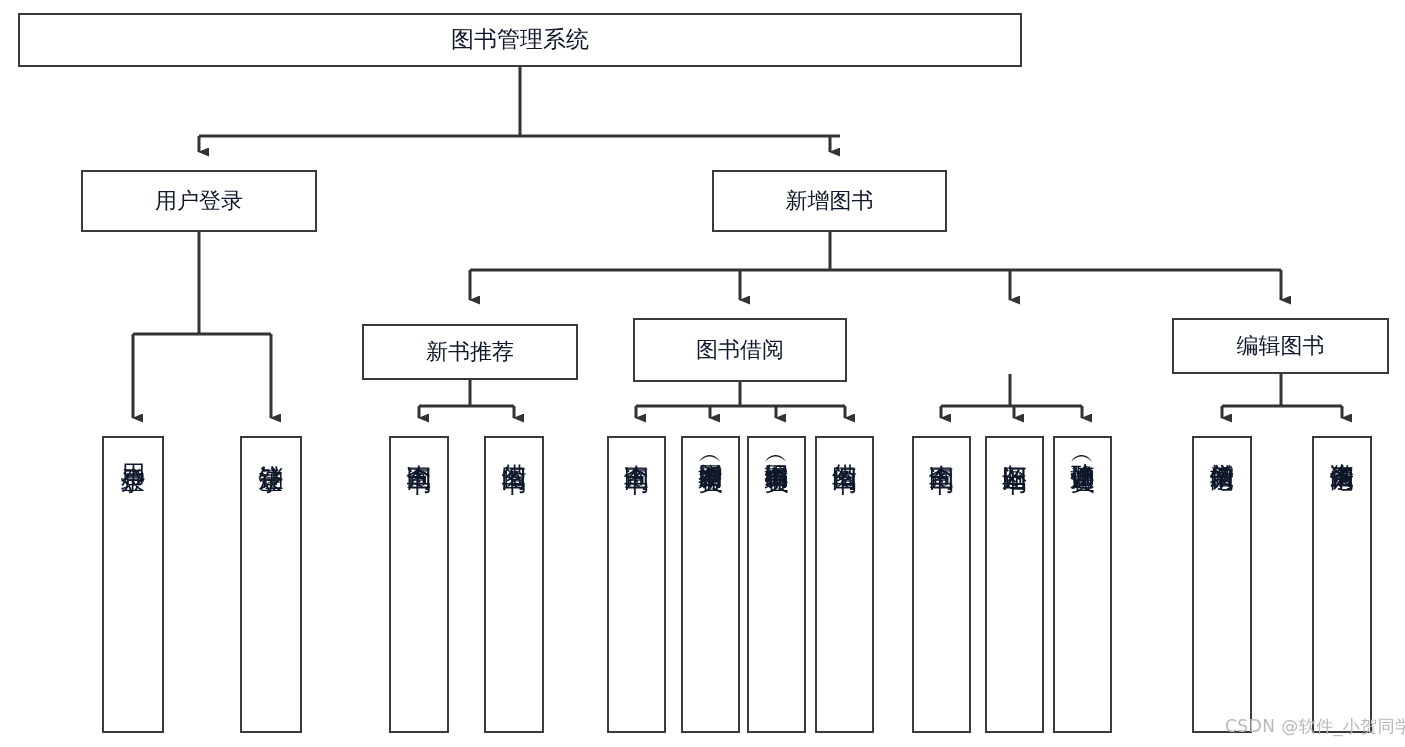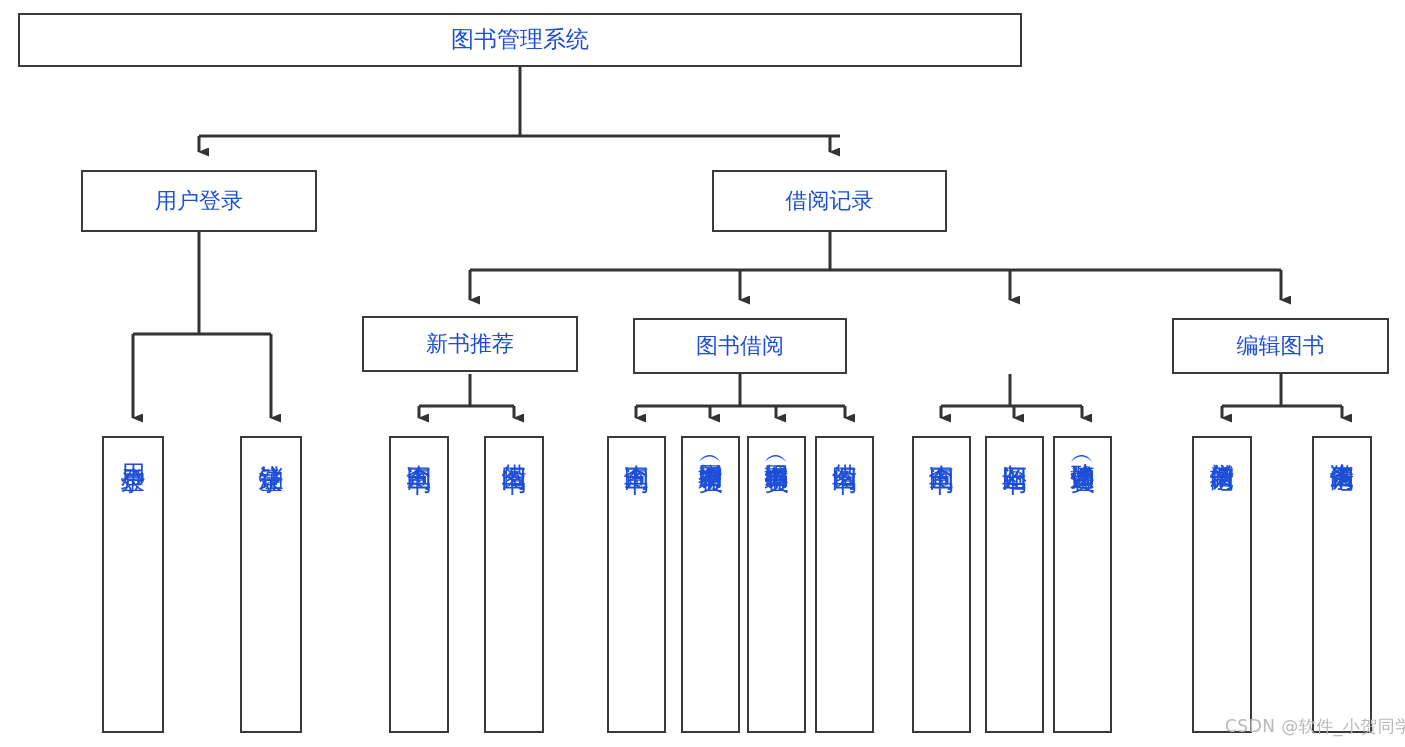--- a/index.html
+++ b/index.html
@@ -39,7 +39,7 @@
   .node-label {
     display: block;
     text-align: center;
-    color: #1d4ed8;
+    color: #0f172a;
     white-space: nowrap;
   }
   

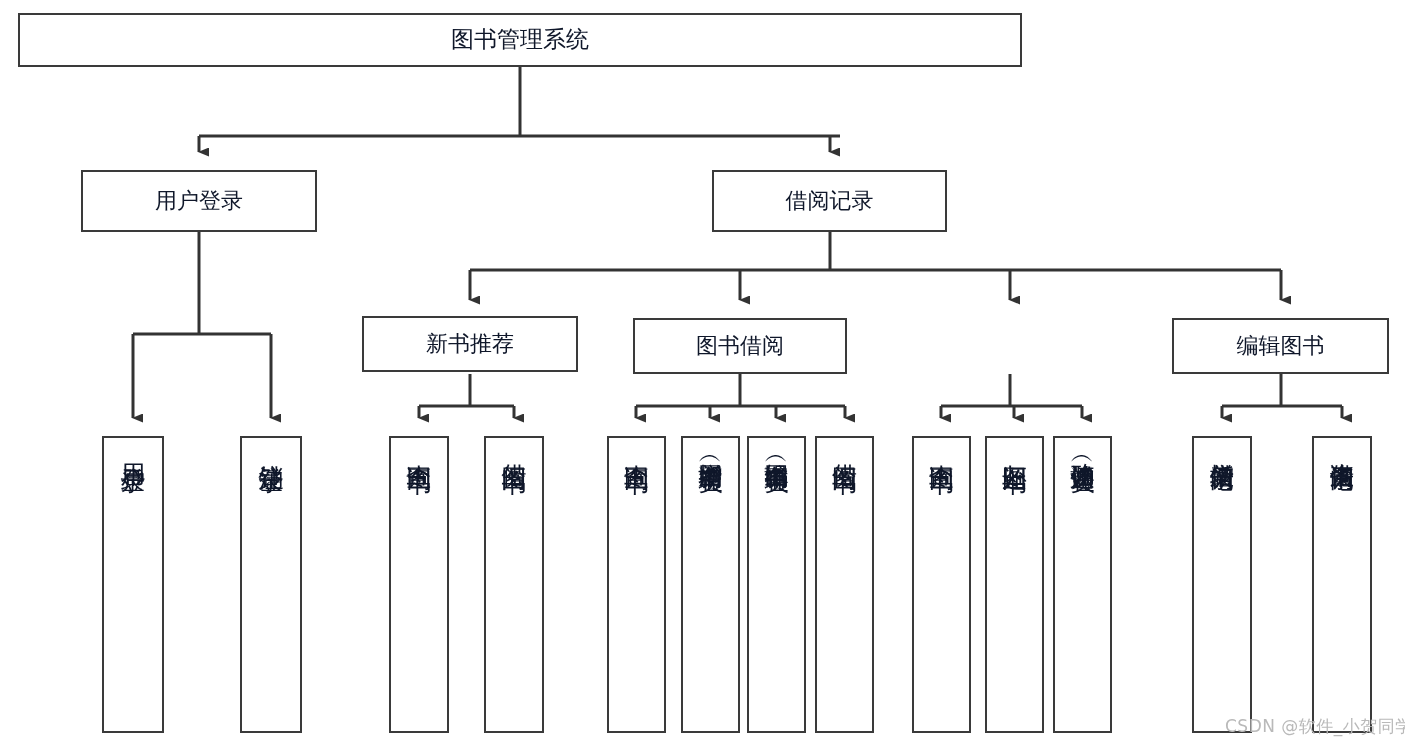--- a/index.html
+++ b/index.html
@@ -142,7 +142,7 @@
     <span class="node-label">用户登录</span>
   </div>
   <div class="node node-branch" style="left: 712px; top: 170px; width: 235px; height: 62px;">
-    <span class="node-label">借阅记录</span>
+    <span class="node-label">新增图书</span>
   </div>
 
   <div class="node node-branch" style="left: 362px; top: 316px; width: 216px; height: 56px;">

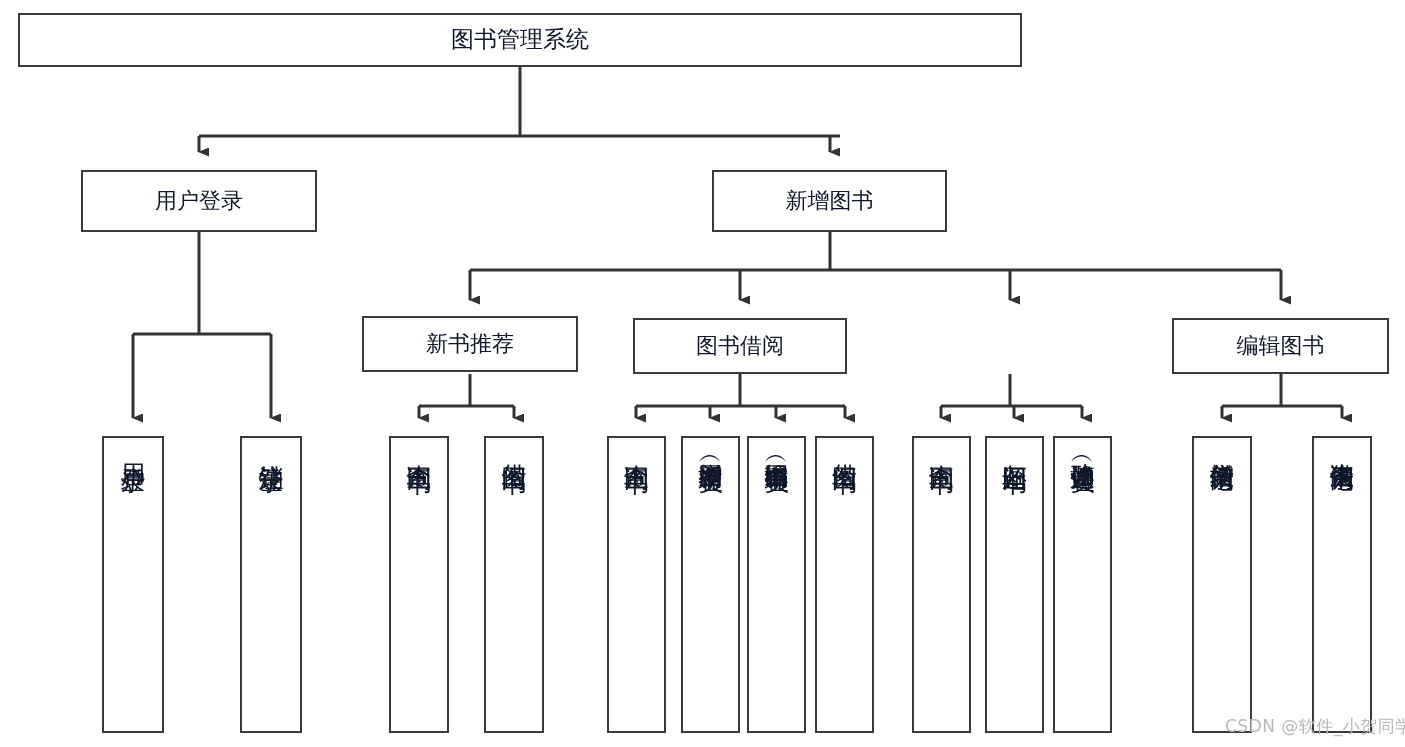--- a/index.html
+++ b/index.html
@@ -145,7 +145,7 @@
     <span class="node-label">新增图书</span>
   </div>
 
-  <div class="node node-branch" style="left: 362px; top: 316px; width: 216px; height: 56px;">
+  <div class="node node-branch" style="left: 362px; top: 324px; width: 216px; height: 56px;">
     <span class="node-label">新书推荐</span>
   </div>
   <div class="node node-branch" style="left: 633px; top: 318px; width: 214px; height: 56px;">

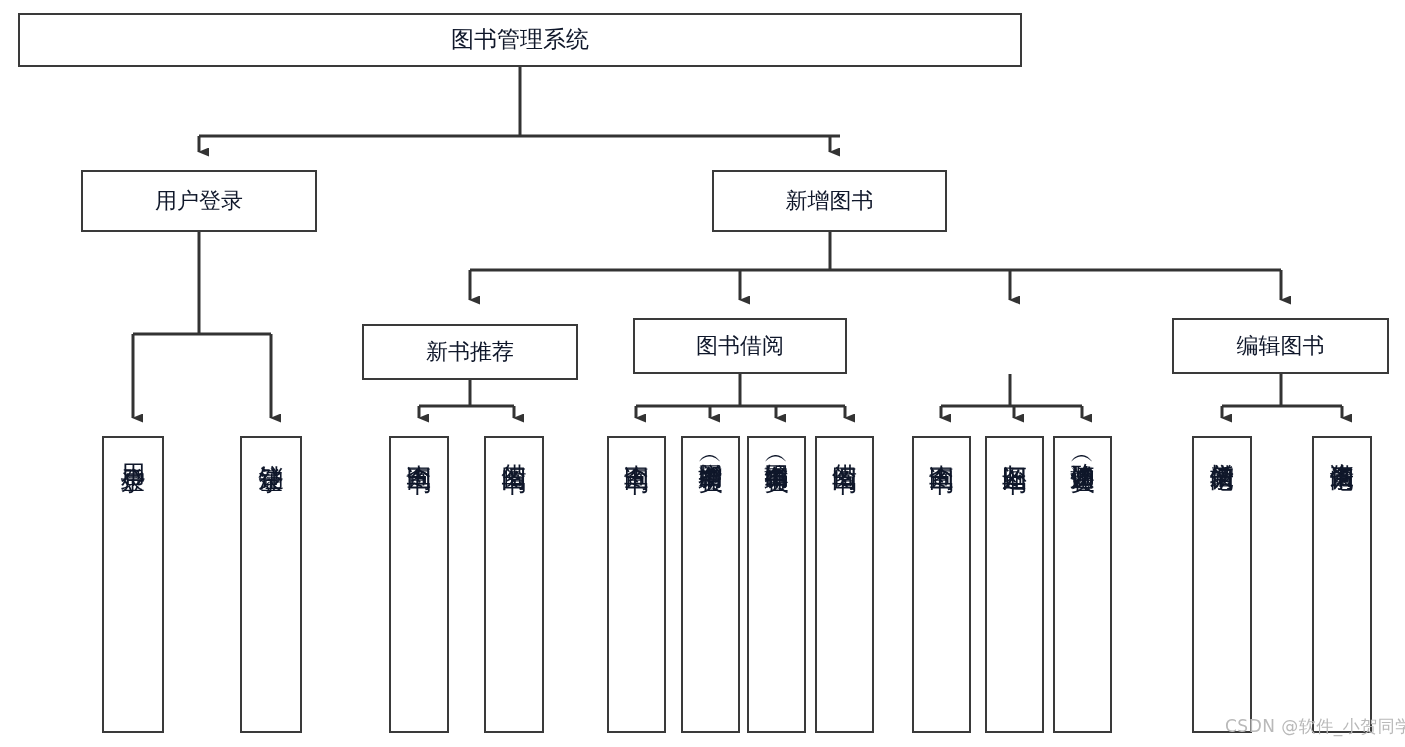--- a/index.html
+++ b/index.html
@@ -148,7 +148,7 @@
   <div class="node node-branch" style="left: 362px; top: 324px; width: 216px; height: 56px;">
     <span class="node-label">新书推荐</span>
   </div>
-  <div class="node node-branch" style="left: 633px; top: 318px; width: 214px; height: 56px;">
+  <div class="node node-branch" style="left: 633px; top: 318px; width: 214px; height: 64px;">
     <span class="node-label">图书借阅</span>
   </div>
   <div class="node node-branch" style="left: 1172px; top: 318px; width: 217px; height: 56px;">

